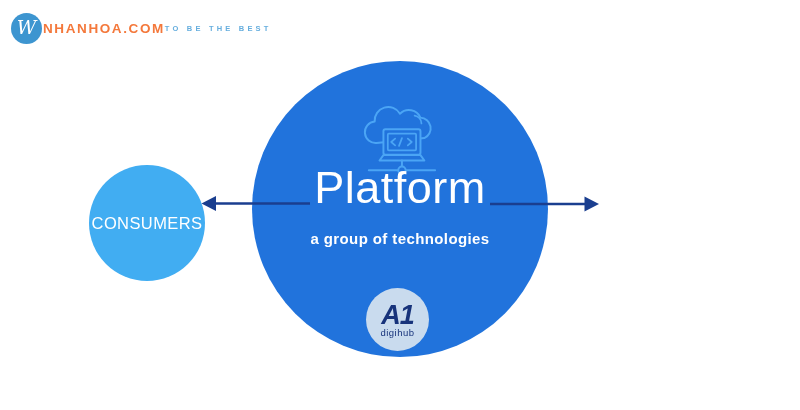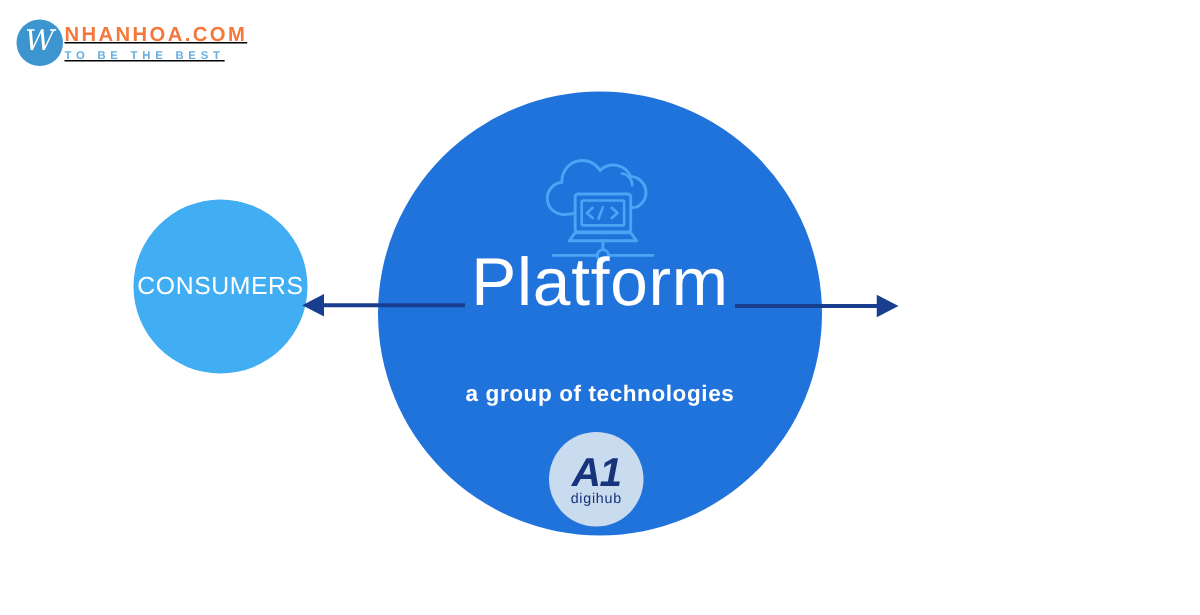--- a/index.html
+++ b/index.html
@@ -33,7 +33,7 @@
     color:#fff;font-family:"DejaVu Serif", serif;font-style:italic;
     font-size:19px;line-height:1;transform:translateY(-1px);
   }
-  .brand-text{margin-left:1px;display:flex;flex-direction:column;text-decoration:underline;}
+  .brand-text{margin-left:1px;display:flex;flex-direction:row;}
   .brand-name{
     color:var(--brand-orange);font-size:13.5px;font-weight:700;
     letter-spacing:1.6px;line-height:14px;white-space:nowrap;

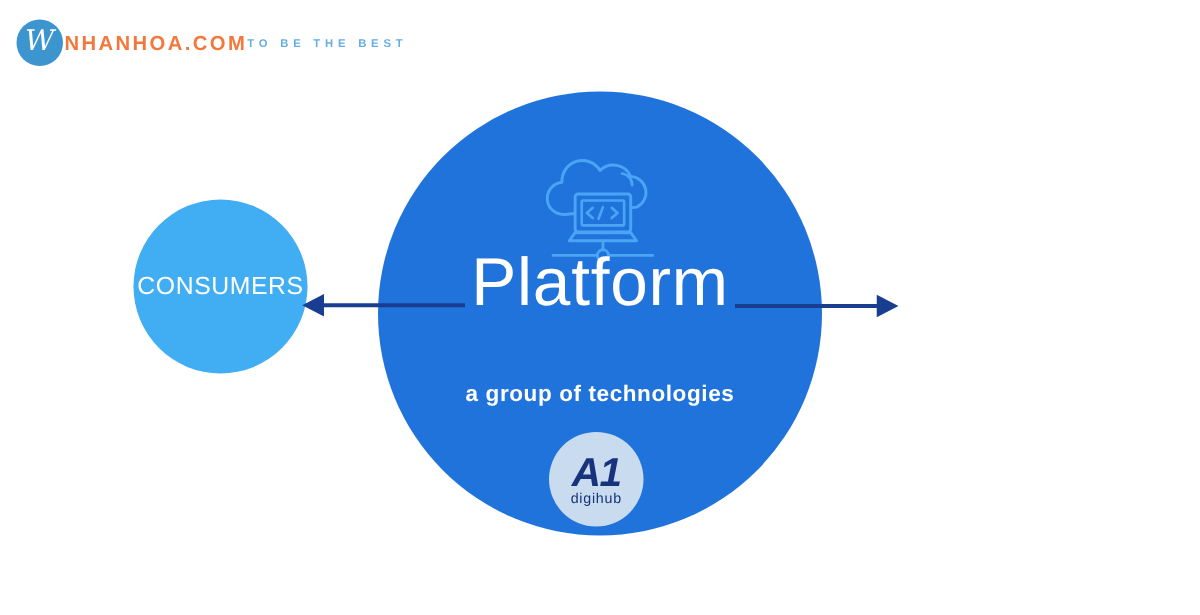--- a/index.html
+++ b/index.html
@@ -52,7 +52,7 @@
   .circle.side span{
     color:#fff;font-size:16.5px;font-weight:500;letter-spacing:.4px;white-space:nowrap;
   }
-  .circle.left{left:89px;top:133px;}
+  .circle.left{left:89px;top:165px;}
   .circle.right{left:595px;top:147px;}
 
   .circle.center{

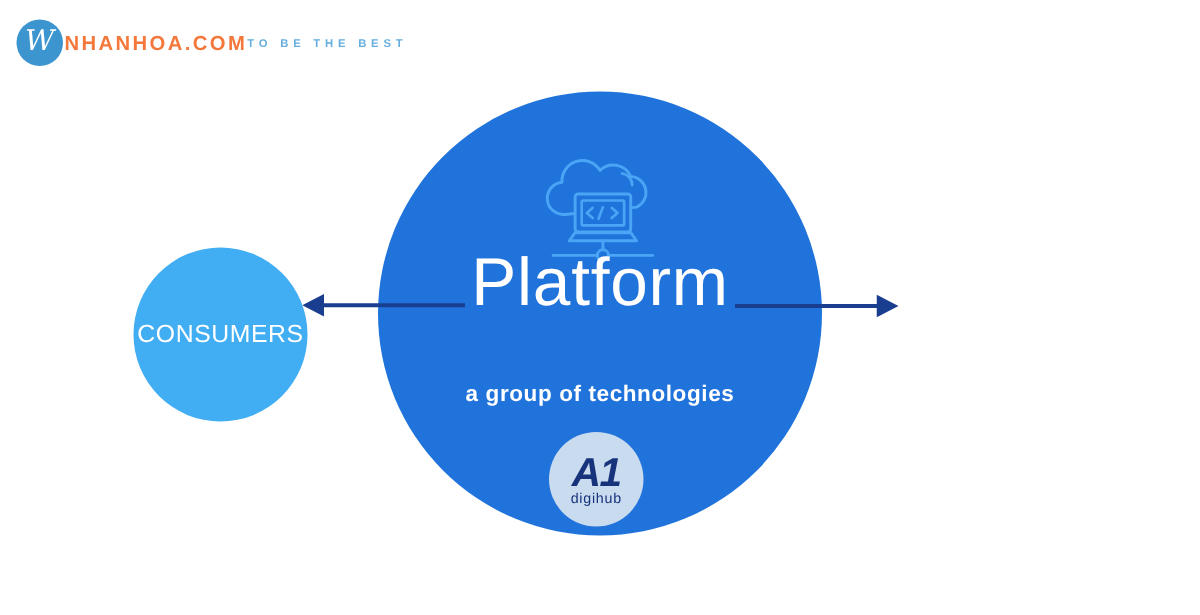--- a/index.html
+++ b/index.html
@@ -68,7 +68,7 @@
   }
   .center-subtitle{
     position:absolute;top:169px;left:0;width:100%;text-align:center;
-    color:#fff;font-size:15px;font-weight:700;letter-spacing:.4px;margin-top:24px;
+    color:#fff;font-size:15px;font-weight:700;letter-spacing:.4px;
   }
 
   

